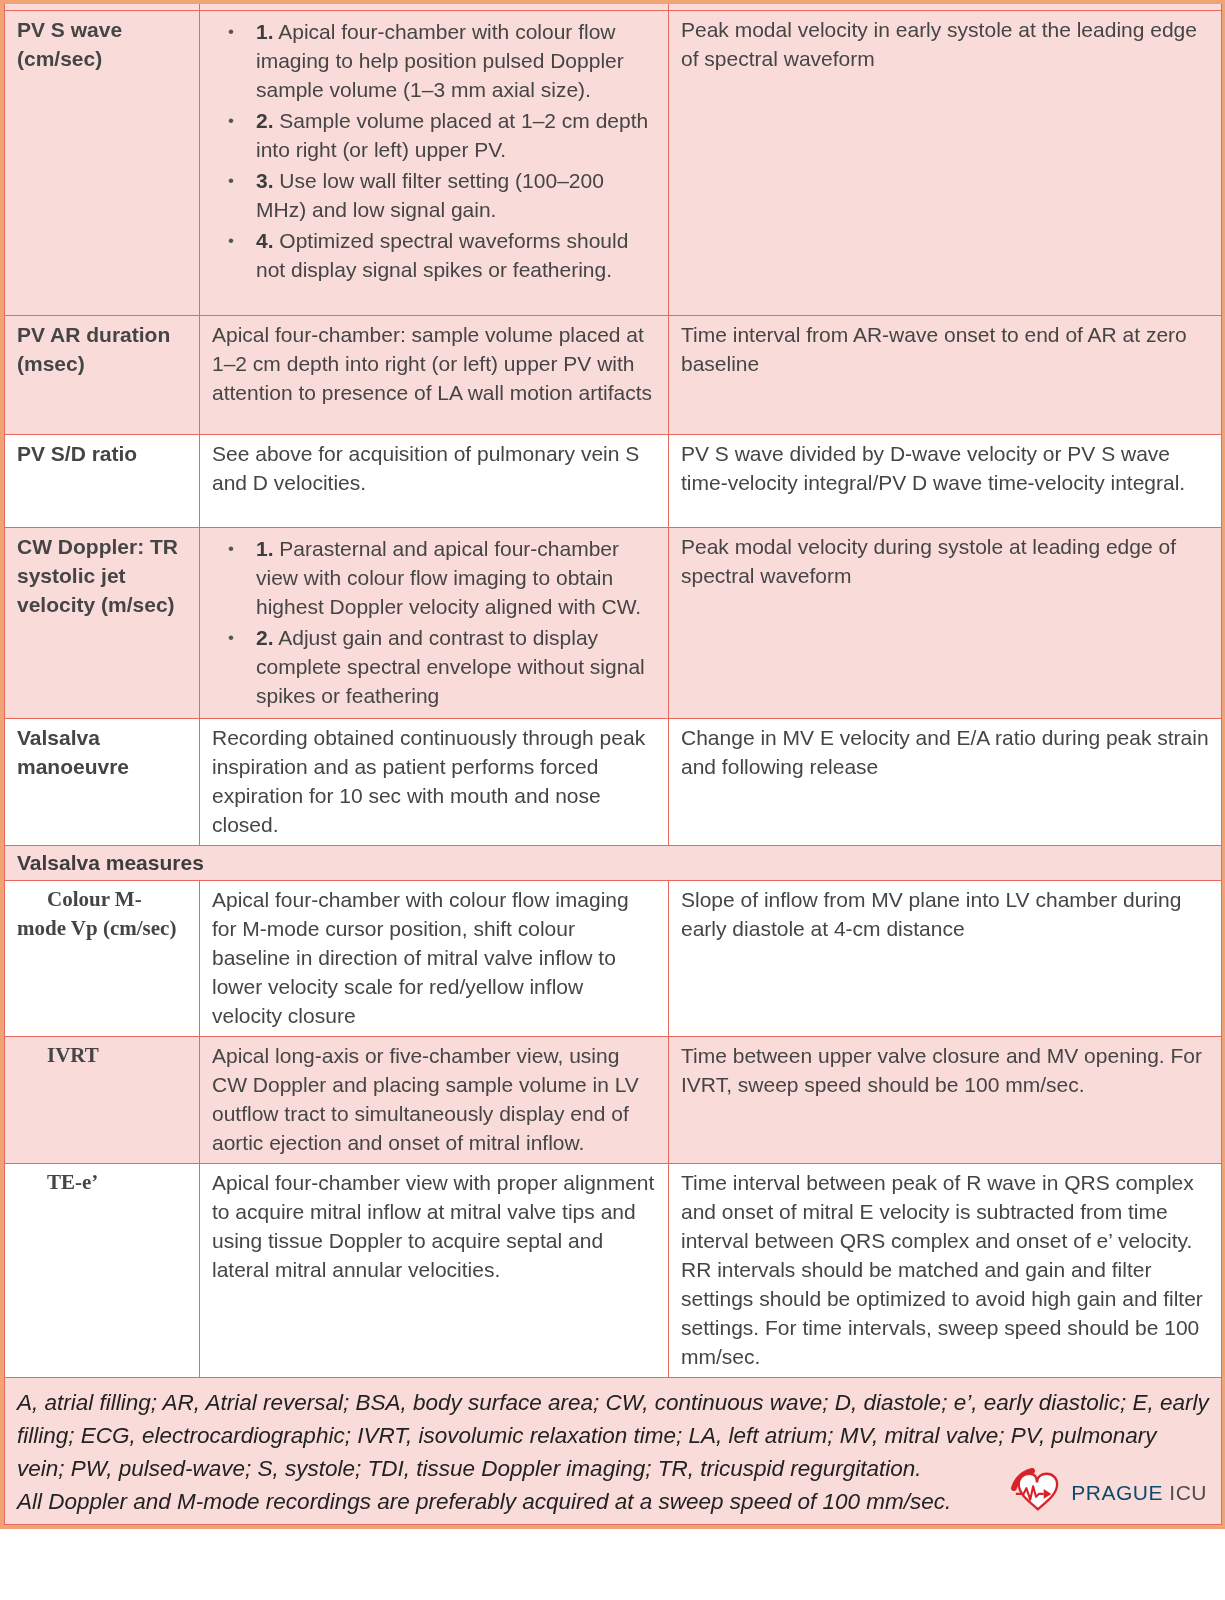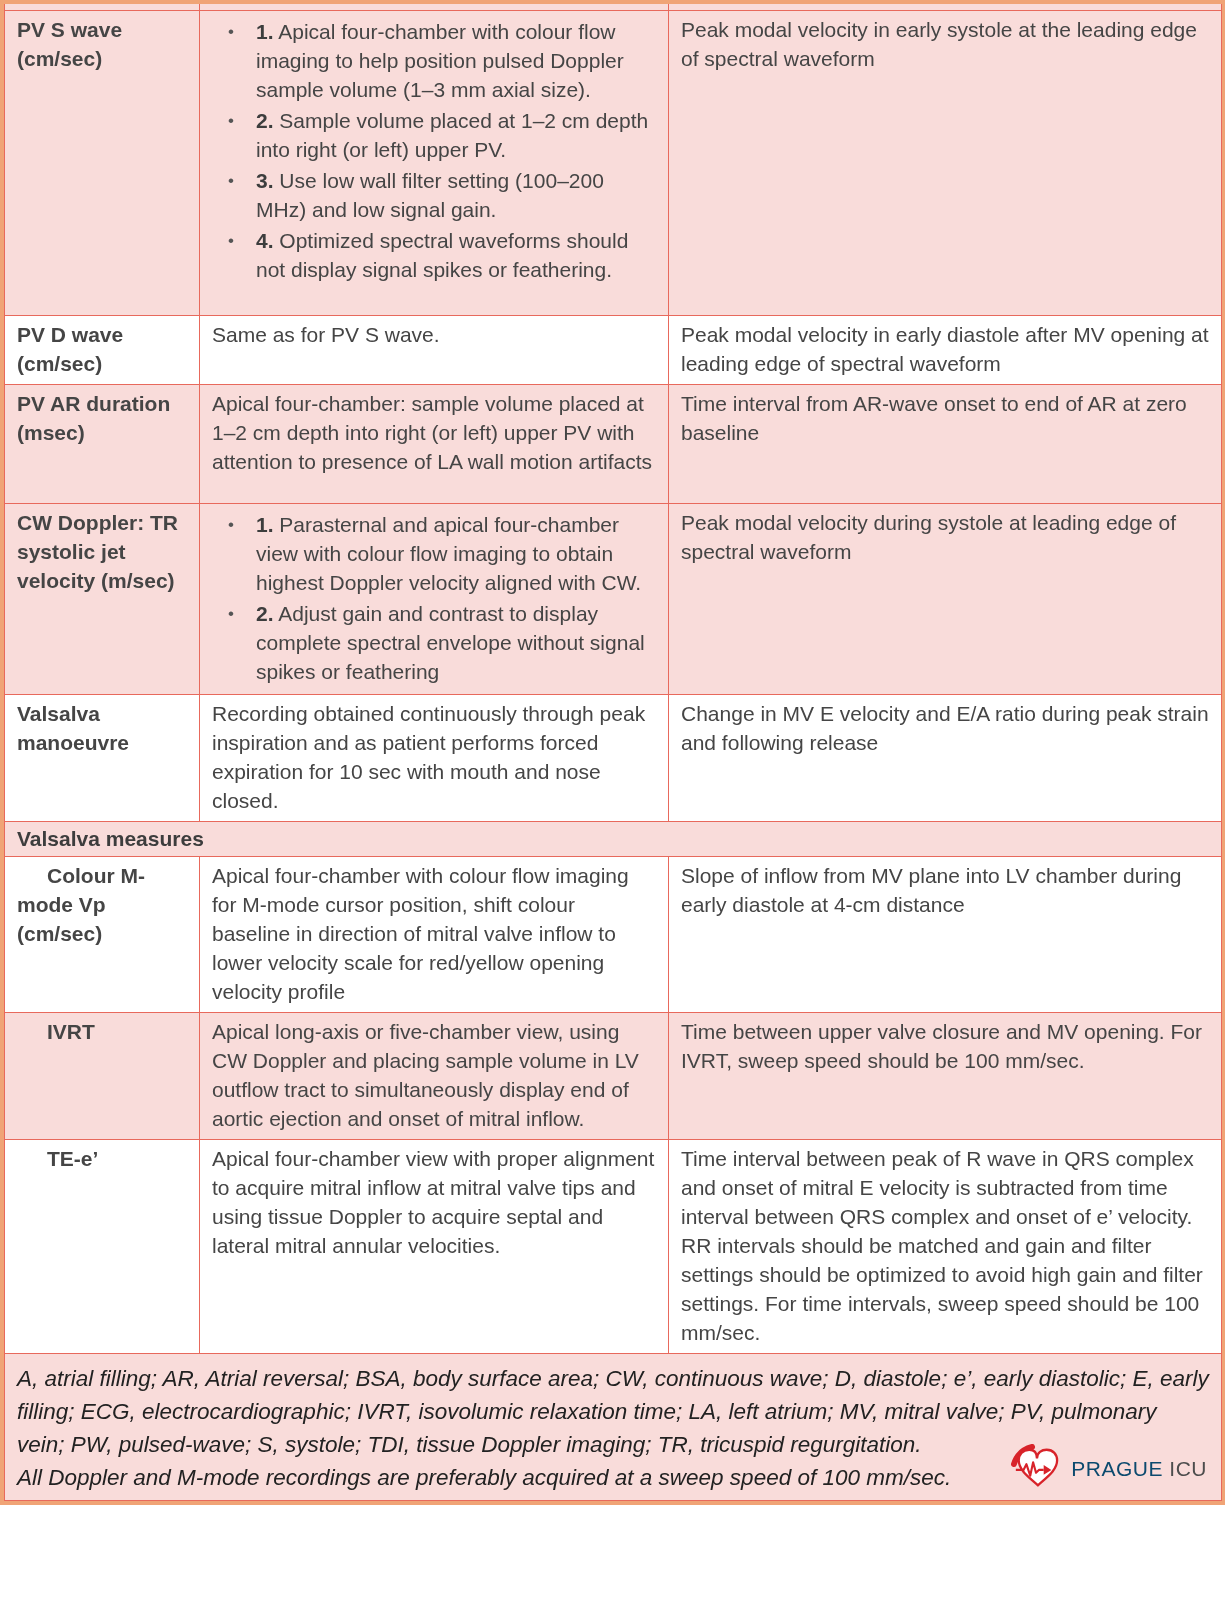--- a/index.html
+++ b/index.html
@@ -62,11 +62,6 @@
         <td class="last">Peak modal velocity in early systole at the leading edge of spectral waveform</td>
       </tr>
 
-      <tr class="white" style="height:60px">
-        <td class="param first">PV D wave (cm/sec)</td>
-        <td>Same as for PV S wave.</td>
-        <td class="last">Peak modal velocity in early diastole after MV opening at leading edge of spectral waveform</td>
-      </tr>
 
       <tr class="pink" style="height:119px">
         <td class="param first">PV AR duration (msec)</td>

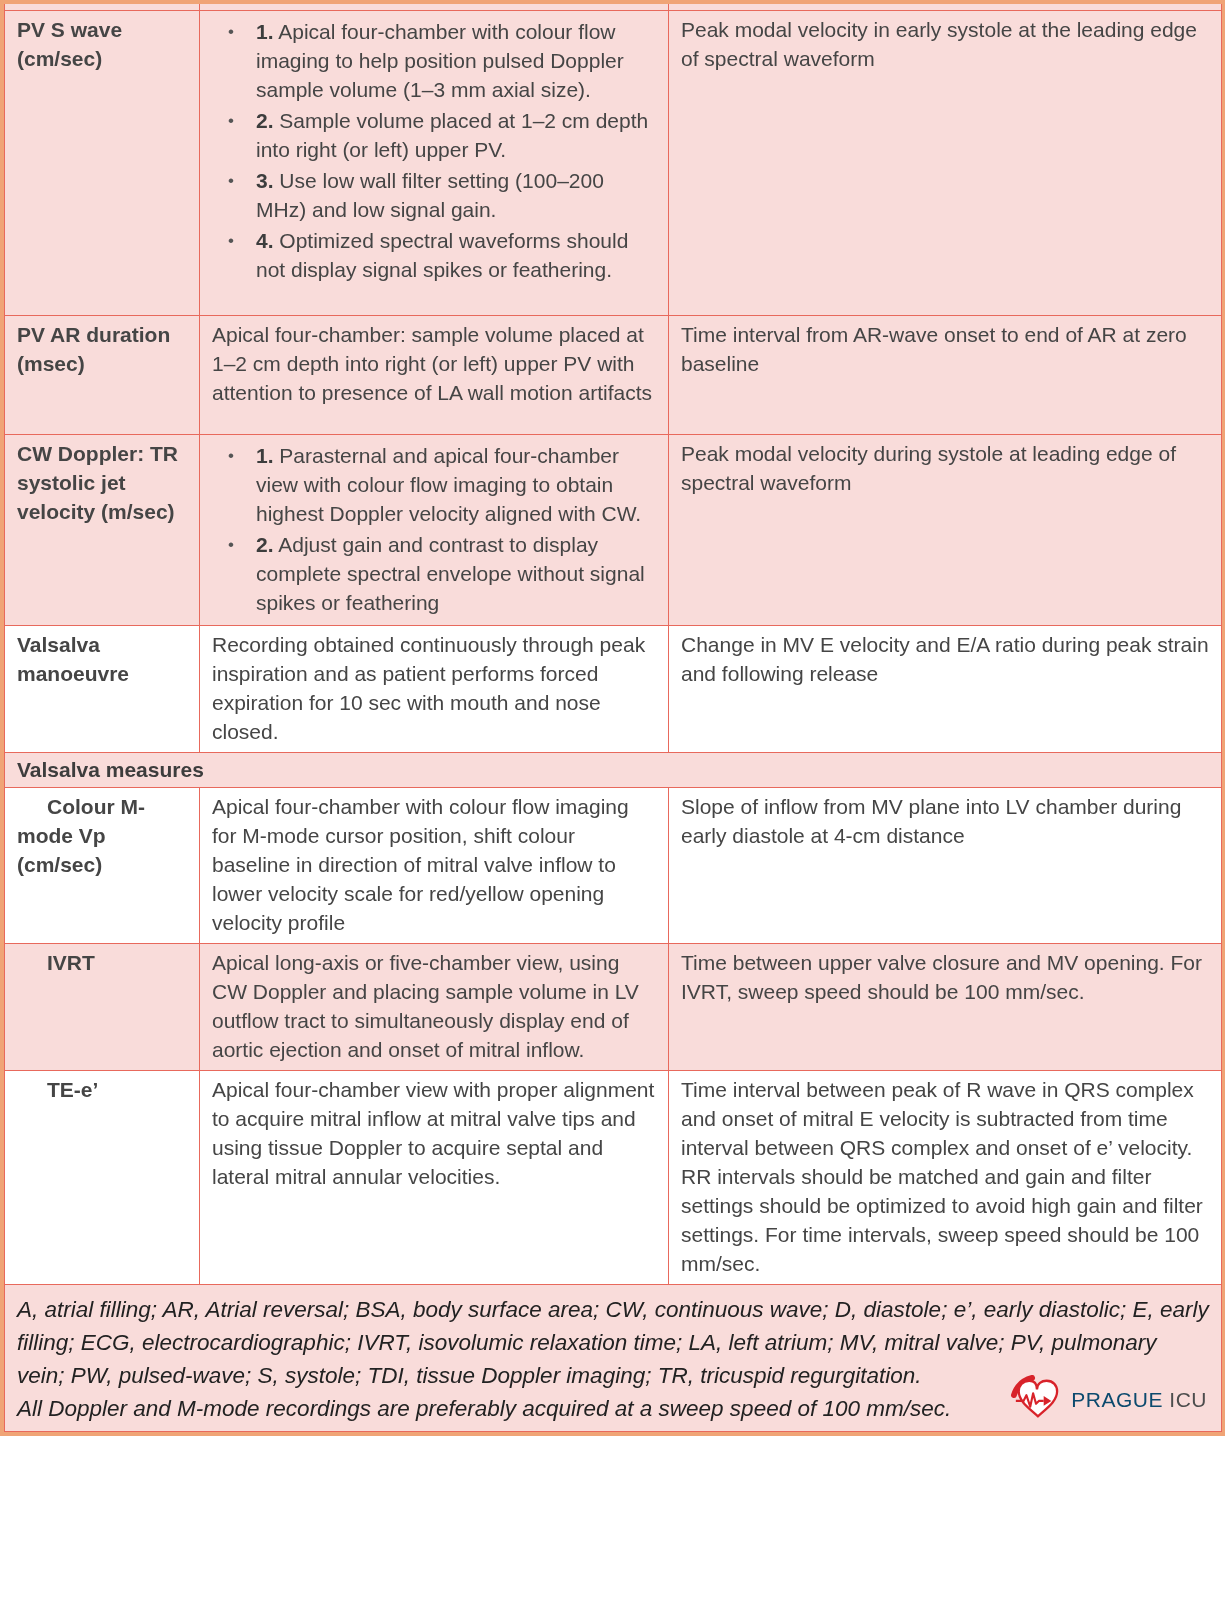--- a/index.html
+++ b/index.html
@@ -69,6 +69,11 @@
         <td class="last">Time interval from AR-wave onset to end of AR at zero baseline</td>
       </tr>
 
+      <tr class="white" style="height:93px">
+        <td class="param first">PV S/D ratio</td>
+        <td>See above for acquisition of pulmonary vein S and D velocities.</td>
+        <td class="last">PV S wave divided by D-wave velocity or PV S wave time-velocity integral/PV D wave time-velocity integral.</td>
+      </tr>
 
       <tr class="pink" style="height:168px">
         <td class="param first">CW Doppler: TR systolic jet velocity (m/sec)</td>

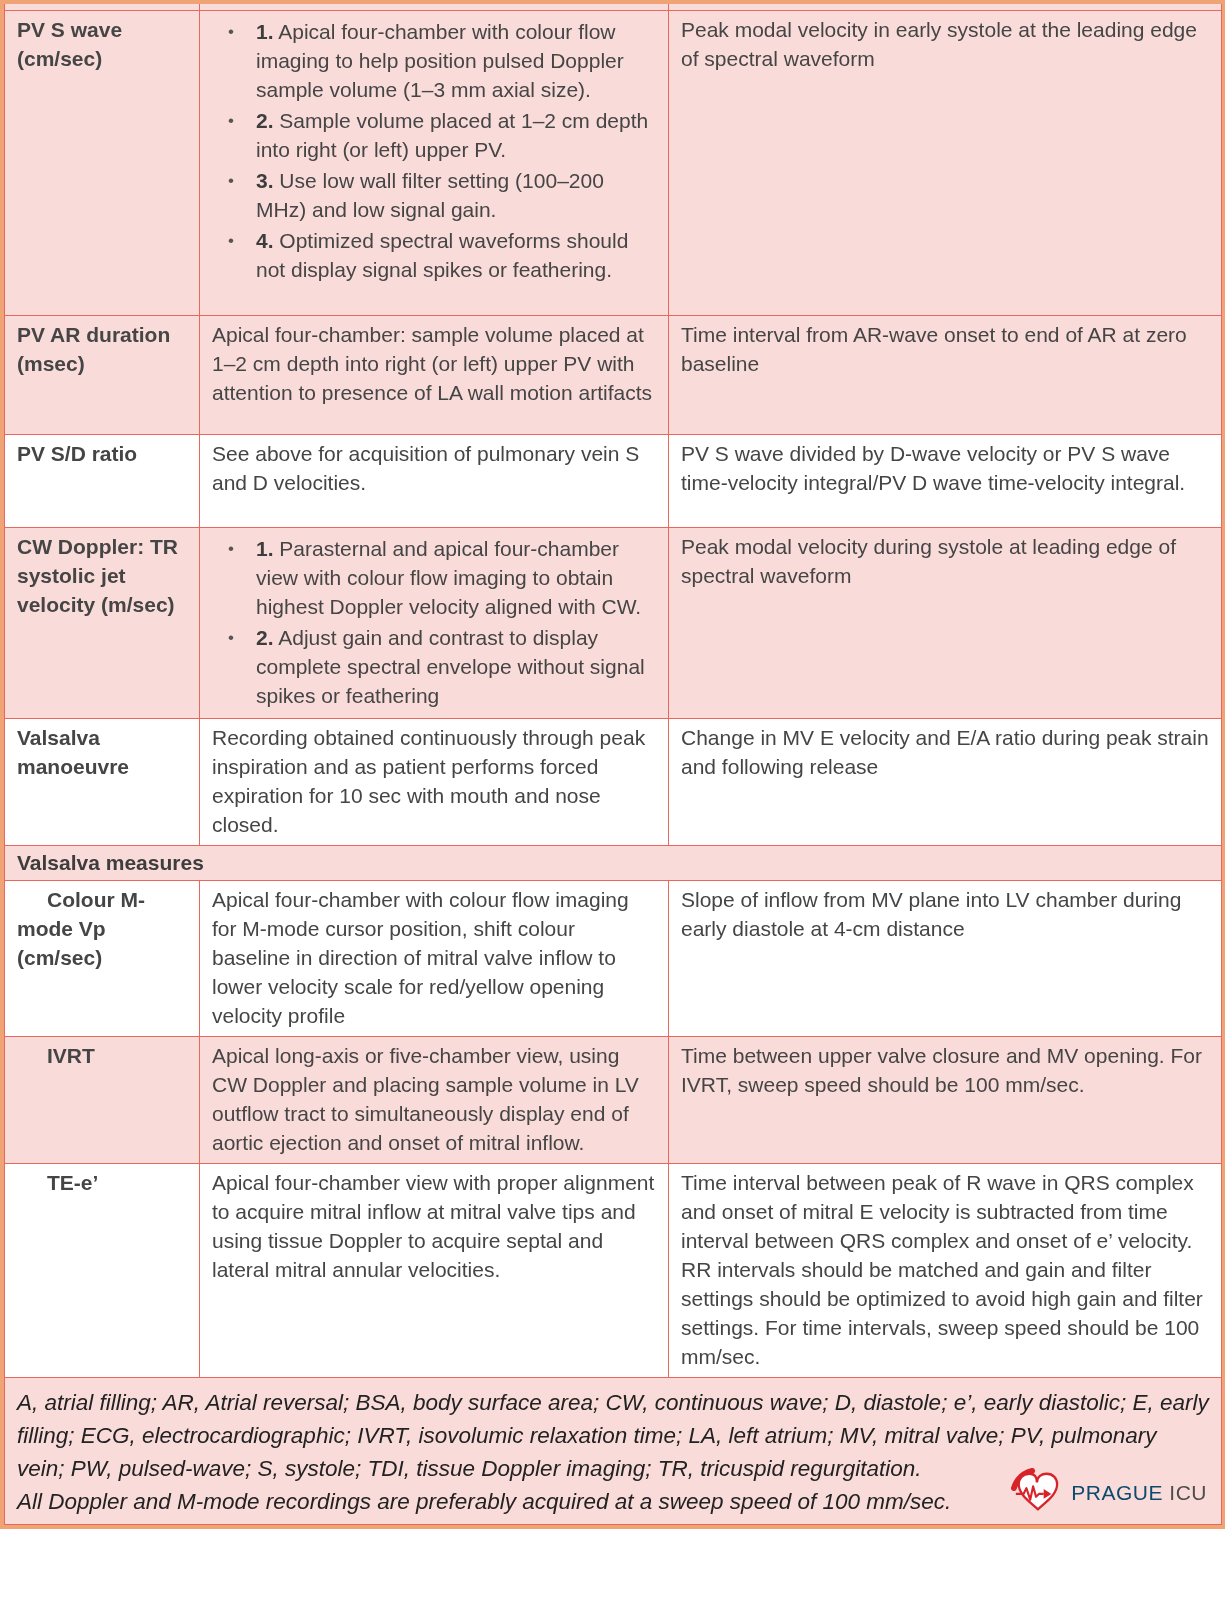--- a/index.html
+++ b/index.html
@@ -16,7 +16,7 @@
   tr.pink td{background:#f9dcda;}
   tr.white td{background:#ffffff;}
   td.param{font-weight:bold;color:#3d3d3d;padding-top:6px;}
-  td.param.indent{text-indent:30px;}
+  td.param.indent{text-indent:30px;font-family:Liberation Serif, serif;}
   ul.steps{margin:2px 0 0 0;padding:0 0 0 16px;list-style:none;}
   ul.steps li{position:relative;padding-left:28px;margin:0 0 2px 0;}
   ul.steps li .dot{position:absolute;left:0;top:0;color:#555;font-size:17px;}

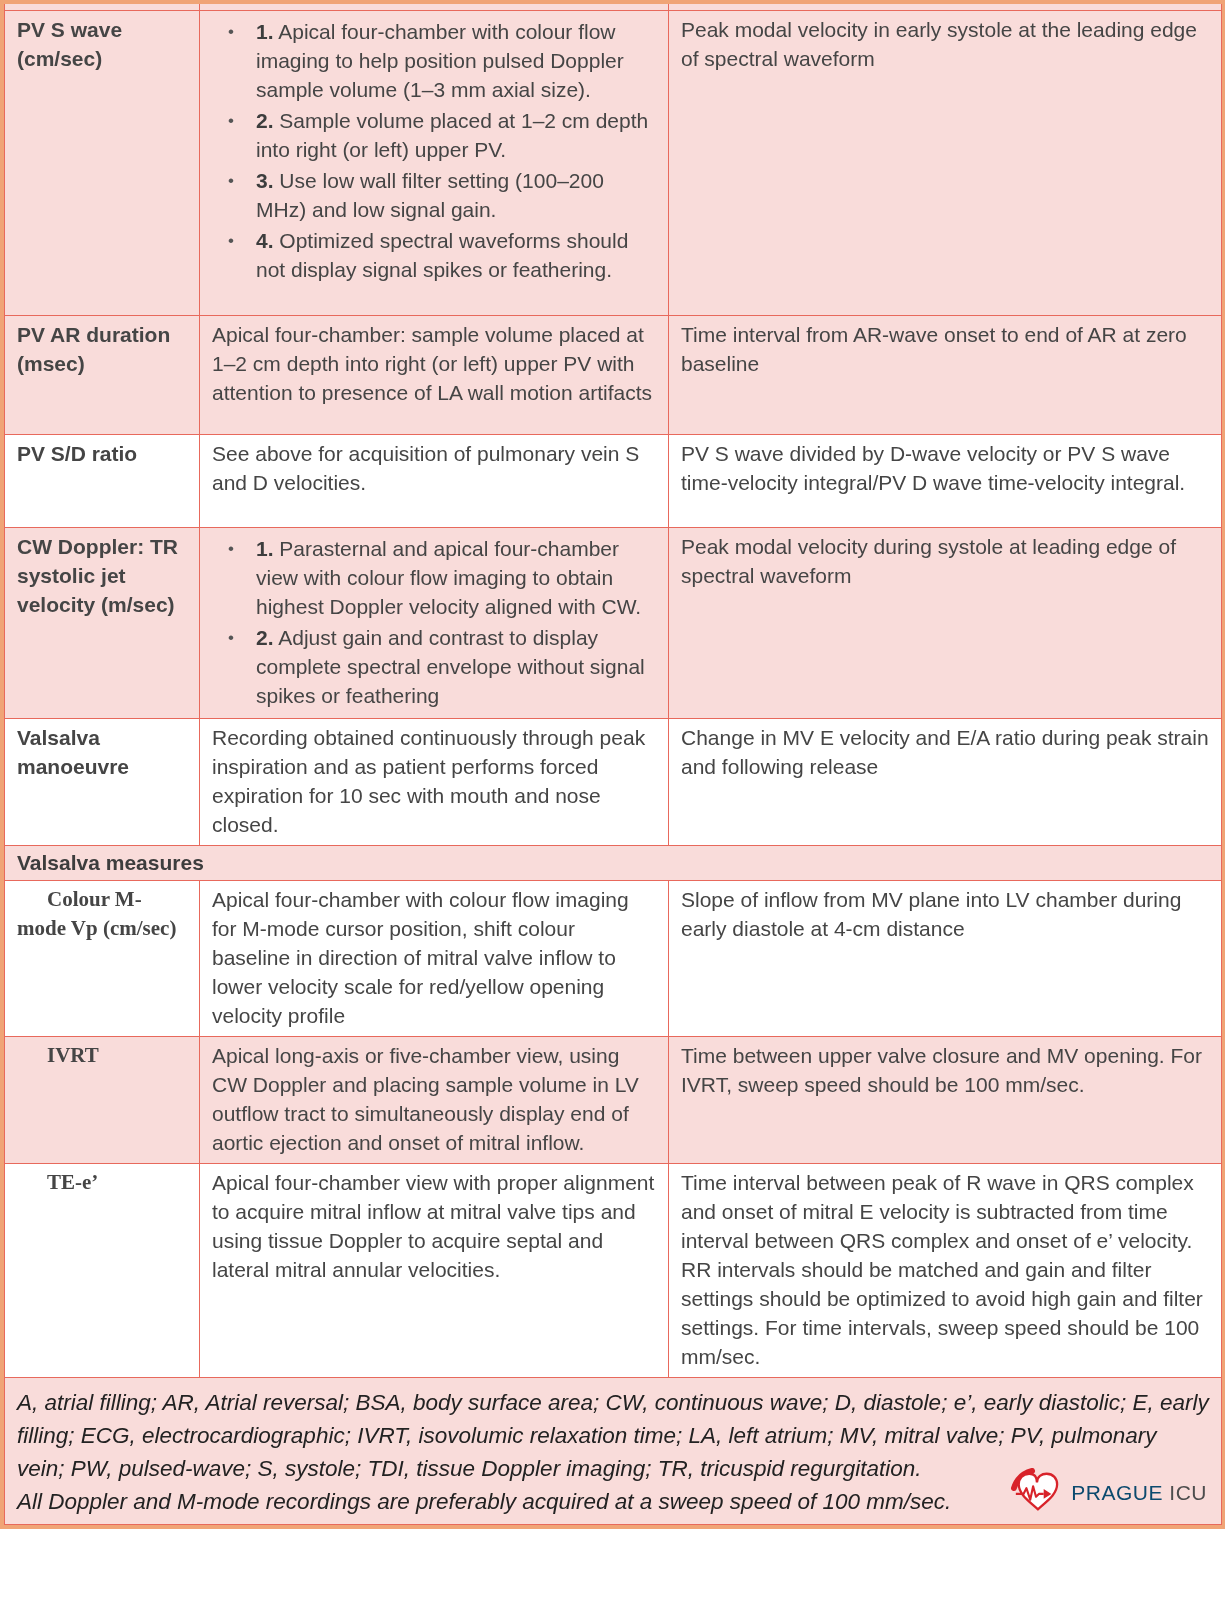--- a/index.html
+++ b/index.html
@@ -98,7 +98,7 @@
 
       <tr class="white" style="height:151px">
         <td class="param first indent">Colour M-mode Vp (cm/sec)</td>
-        <td>Apical four-chamber with colour flow imaging for M-mode cursor position, shift colour baseline in direction of mitral valve inflow to lower velocity scale for red/yellow opening velocity profile</td>
+        <td>Apical four-chamber with colour flow imaging for M-mode cursor position, shift colour baseline in direction of mitral valve inflow to lower velocity scale for red/yellow inflow velocity closure</td>
         <td class="last">Slope of inflow from MV plane into LV chamber during early diastole at 4-cm distance</td>
       </tr>
 

